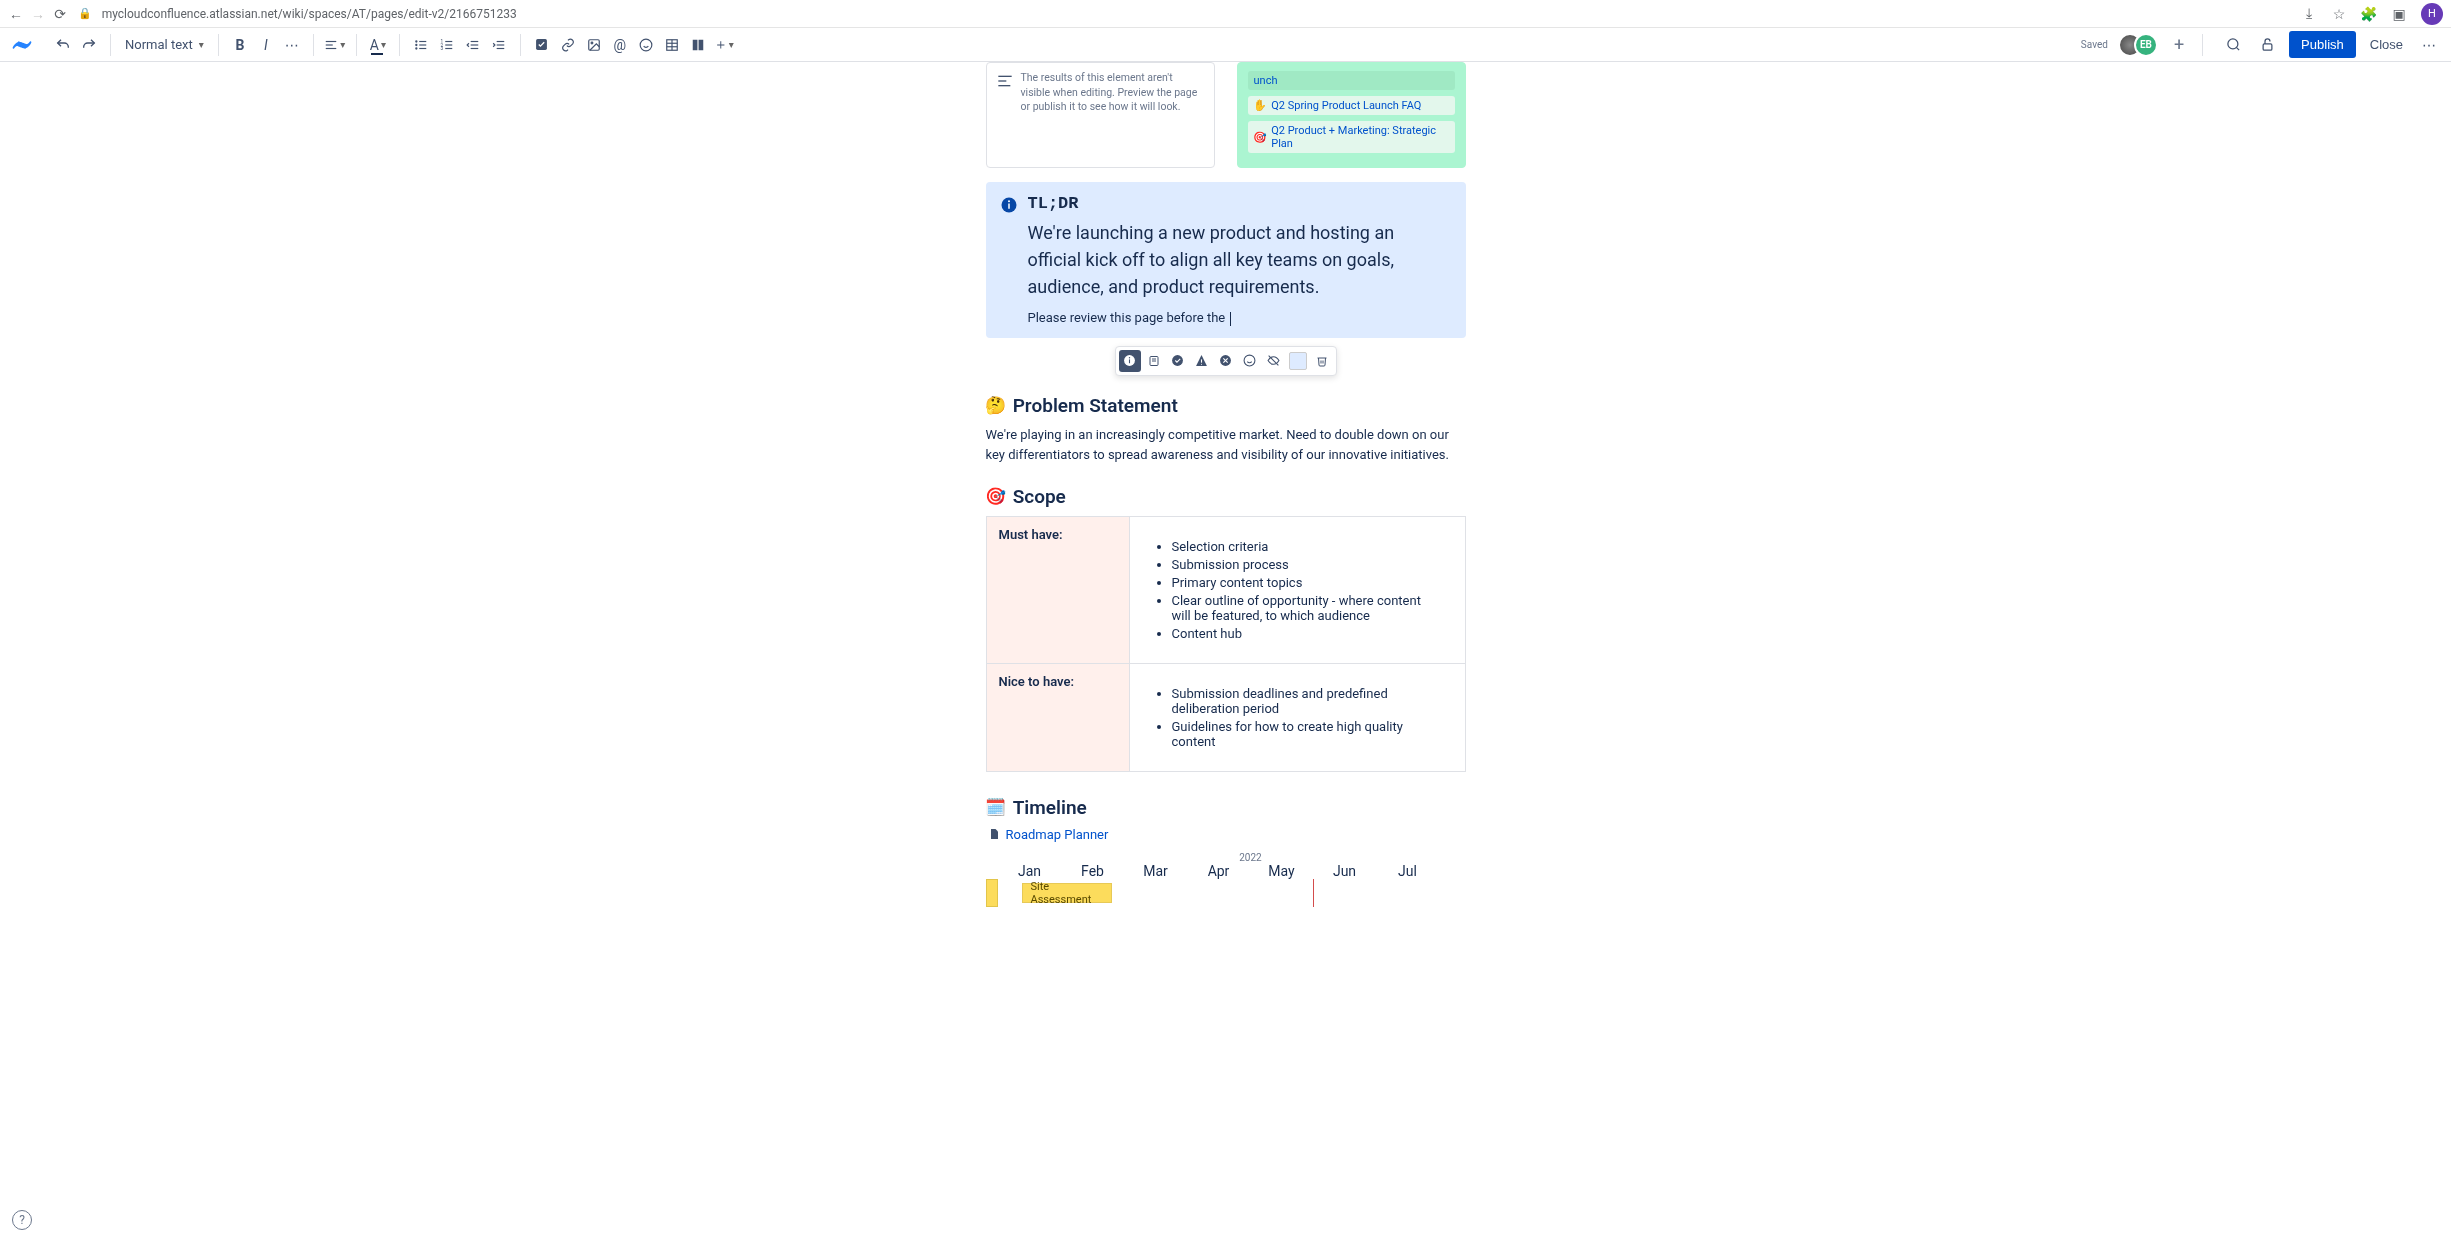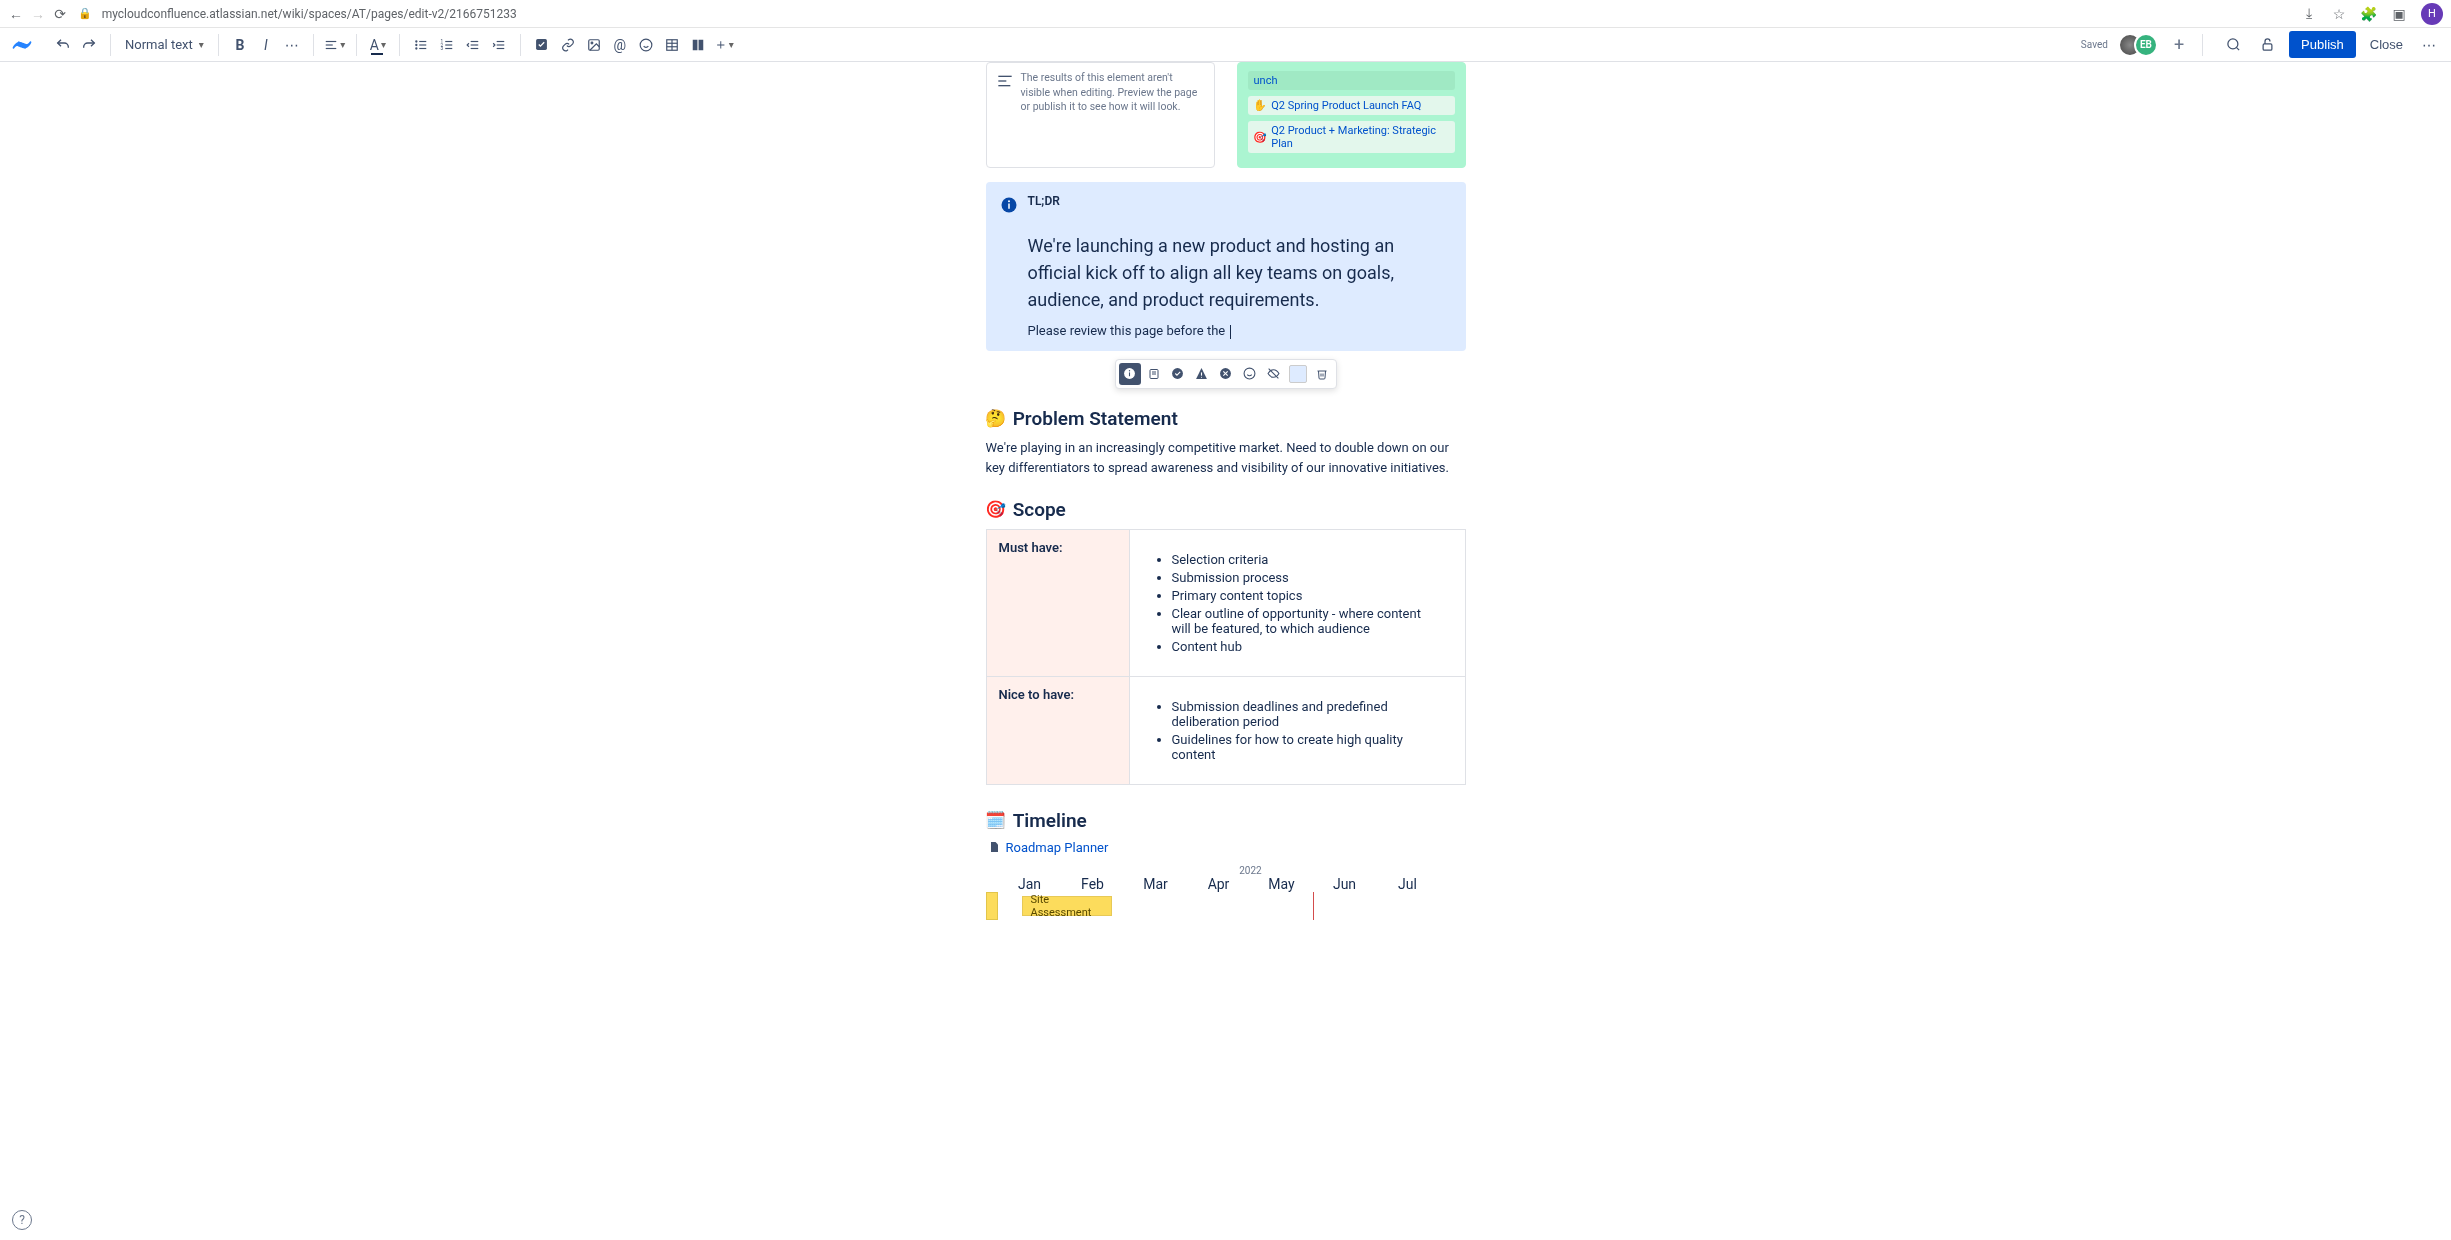--- a/index.html
+++ b/index.html
@@ -124,7 +124,7 @@
   .info-row { display:flex; gap:10px; }
   .info-icon { color:#0747A6; flex-shrink:0; margin-top:2px; }
   .info-content { flex:1; }
-  .info-title { font-weight:600; color:#172B4D; margin-bottom:24px; font-size:12px; }
+  .info-title { font-weight:600; color:#172B4D; margin-bottom:6px; font-size:17px;font-family:Liberation Mono, monospace; }
   .info-text { color:#172B4D; font-size:18px; line-height:1.5; margin-bottom:10px; }
   .info-text2 { color:#172B4D; font-size:13px; }
   .cursor { display:inline-block; width:1px; height:14px; background:#172B4D; vertical-align:middle; margin-left:2px;}

